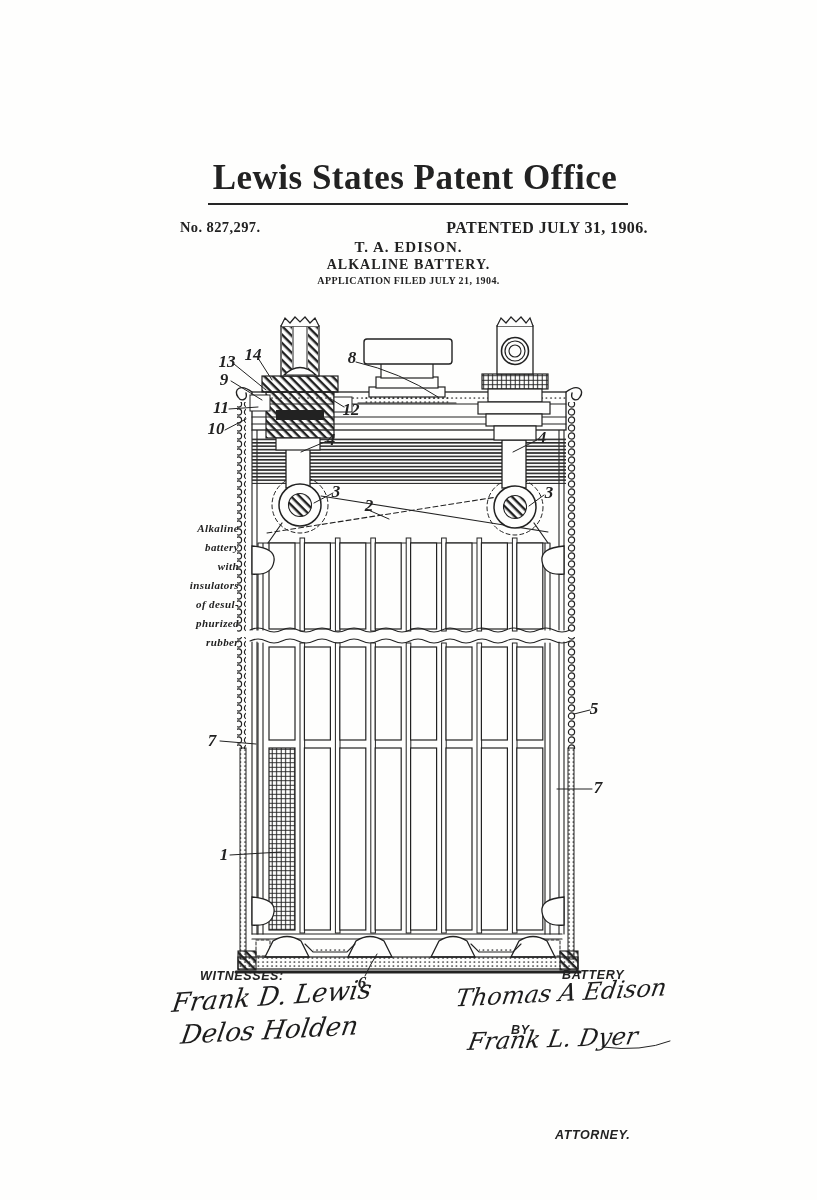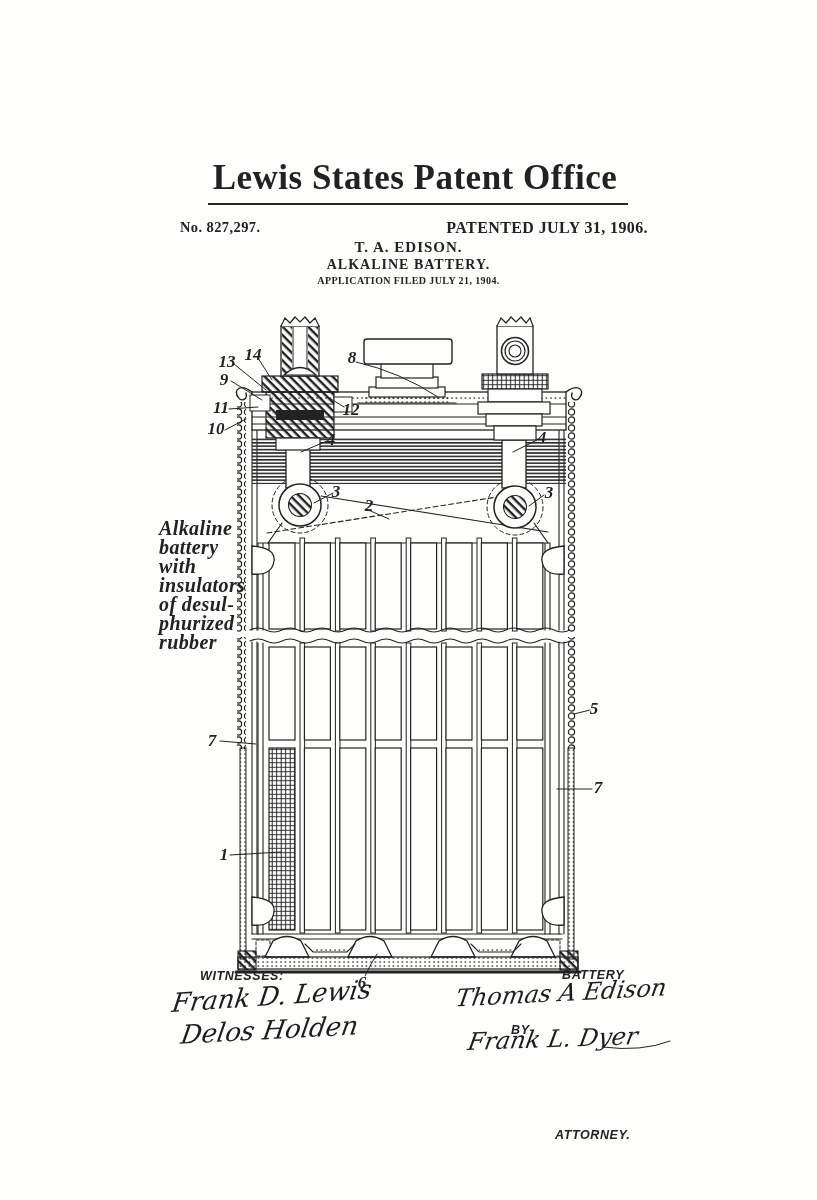--- a/index.html
+++ b/index.html
@@ -15,8 +15,8 @@
   #applicant-line{top:239px;font-size:15px;letter-spacing:1px;}
   #invention-title{top:257px;font-size:14px;letter-spacing:1px;}
   #application-line{top:275px;font-size:10px;letter-spacing:.4px;}
-  #margin-note{left:159px;top:519px;width:104px;text-align:left;white-space:pre-line;
-    font-style:italic;font-weight:700;font-size:20px;line-height:19px;letter-spacing:.4px;}
+  #margin-note{left:135px;top:519px;width:104px;text-align:right;white-space:pre-line;
+    font-style:italic;font-weight:700;font-size:11px;line-height:19px;letter-spacing:.4px;}
   .small-label{font-family:Liberation Sans, sans-serif;font-weight:700;font-style:italic;
     font-size:12.5px;letter-spacing:.6px;}
   #witnesses-label{left:200px;top:969px;}

